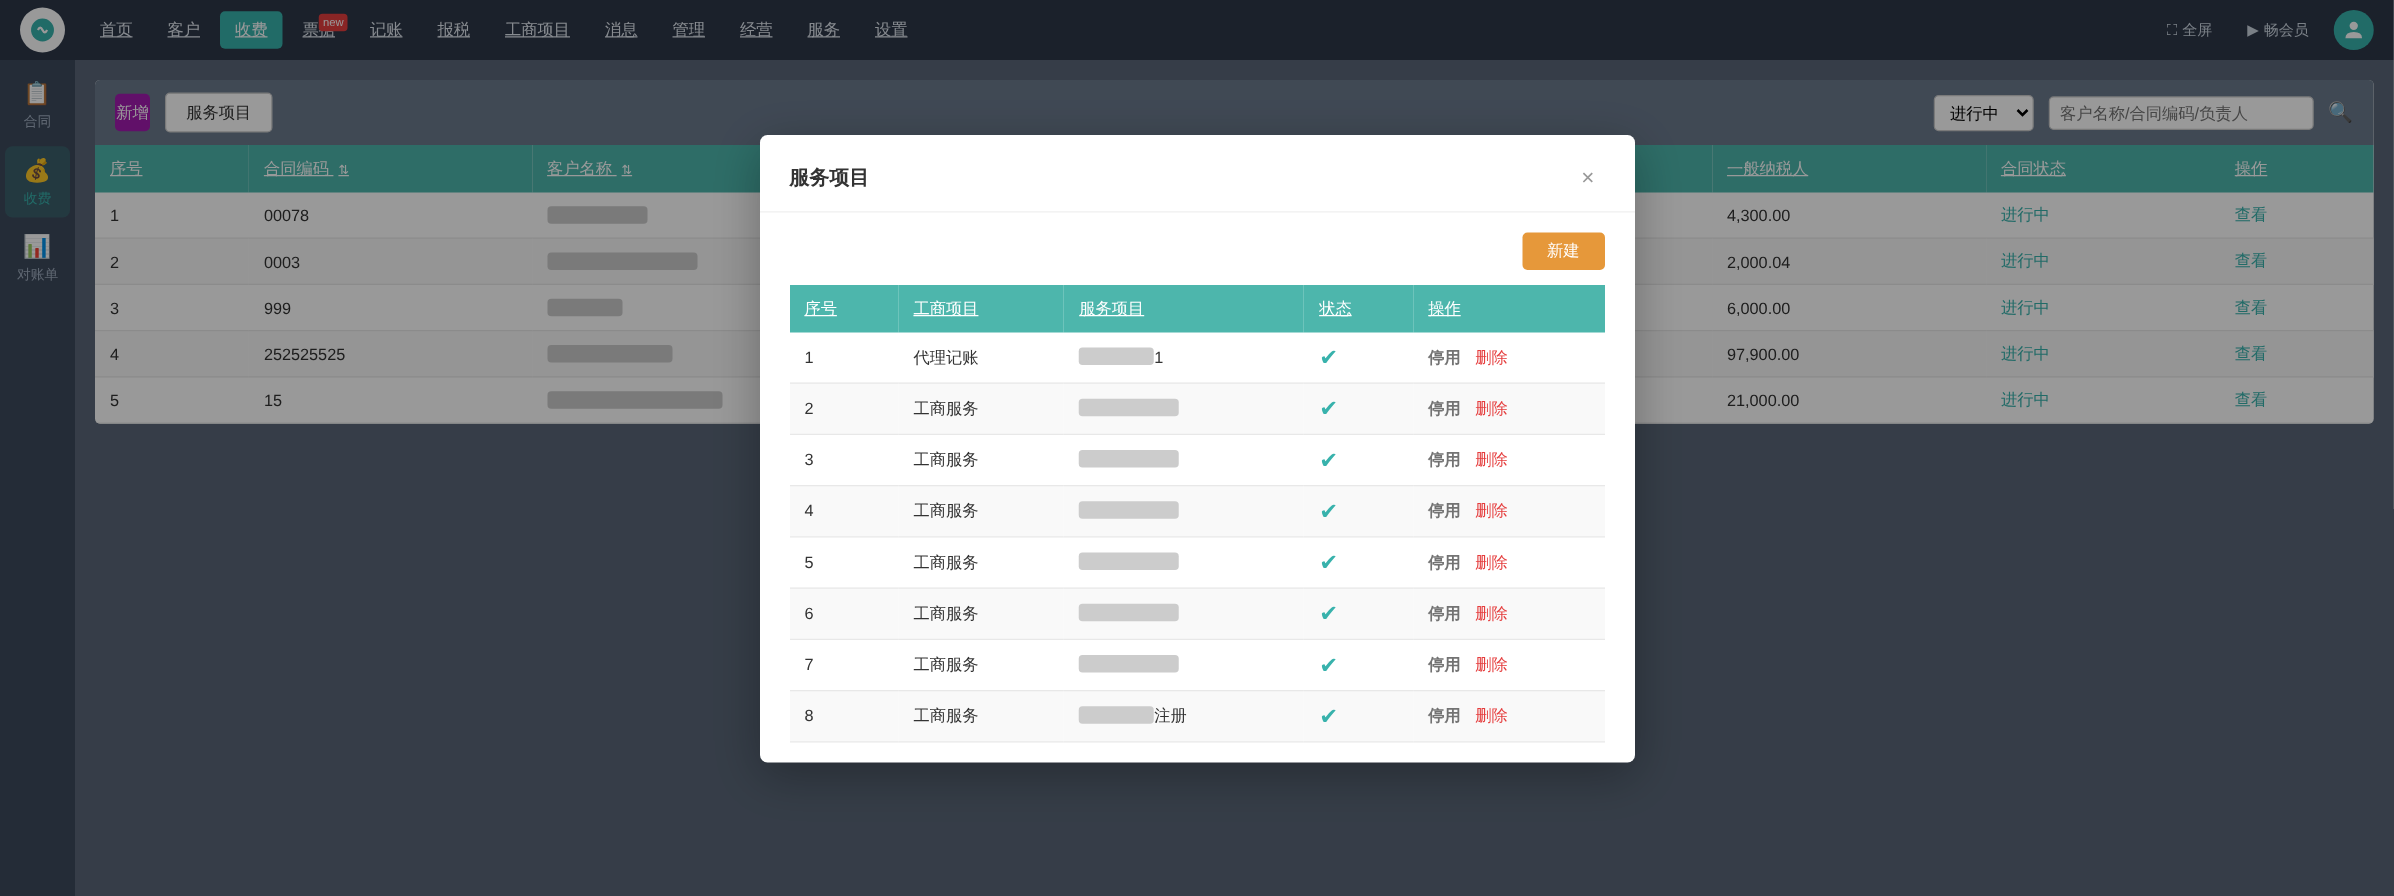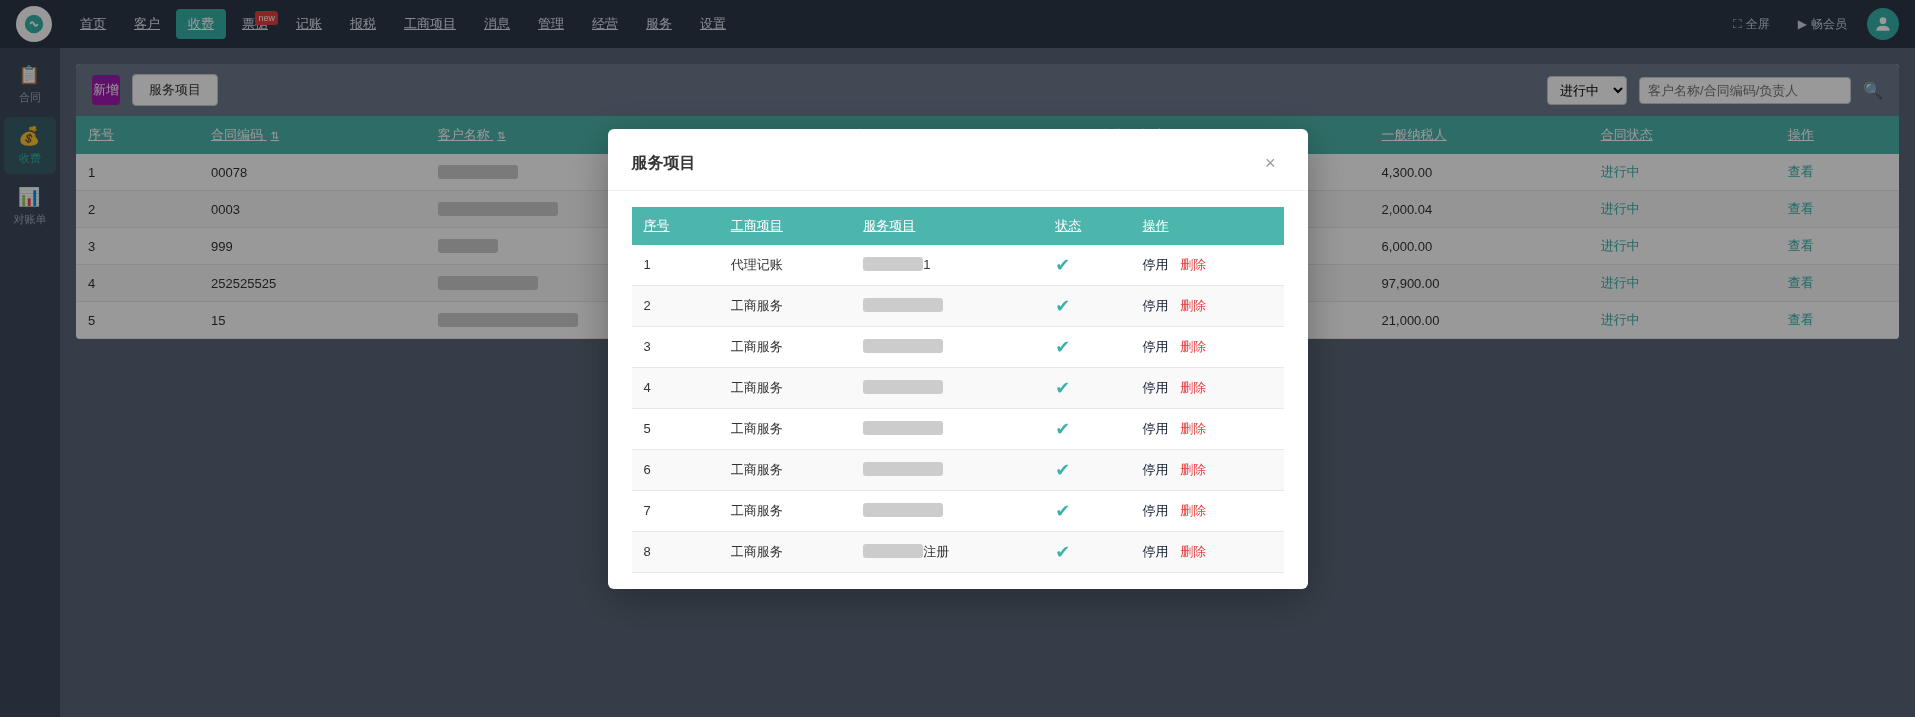--- a/index.html
+++ b/index.html
@@ -341,6 +341,9 @@
       <button class="dialog-close">×</button>
     </div>
     <div class="dialog-body">
+      <div class="dialog-toolbar">
+        <button class="btn-dialog-new">新建</button>
+      </div>
       <table class="dialog-table">
         <thead>
           <tr>

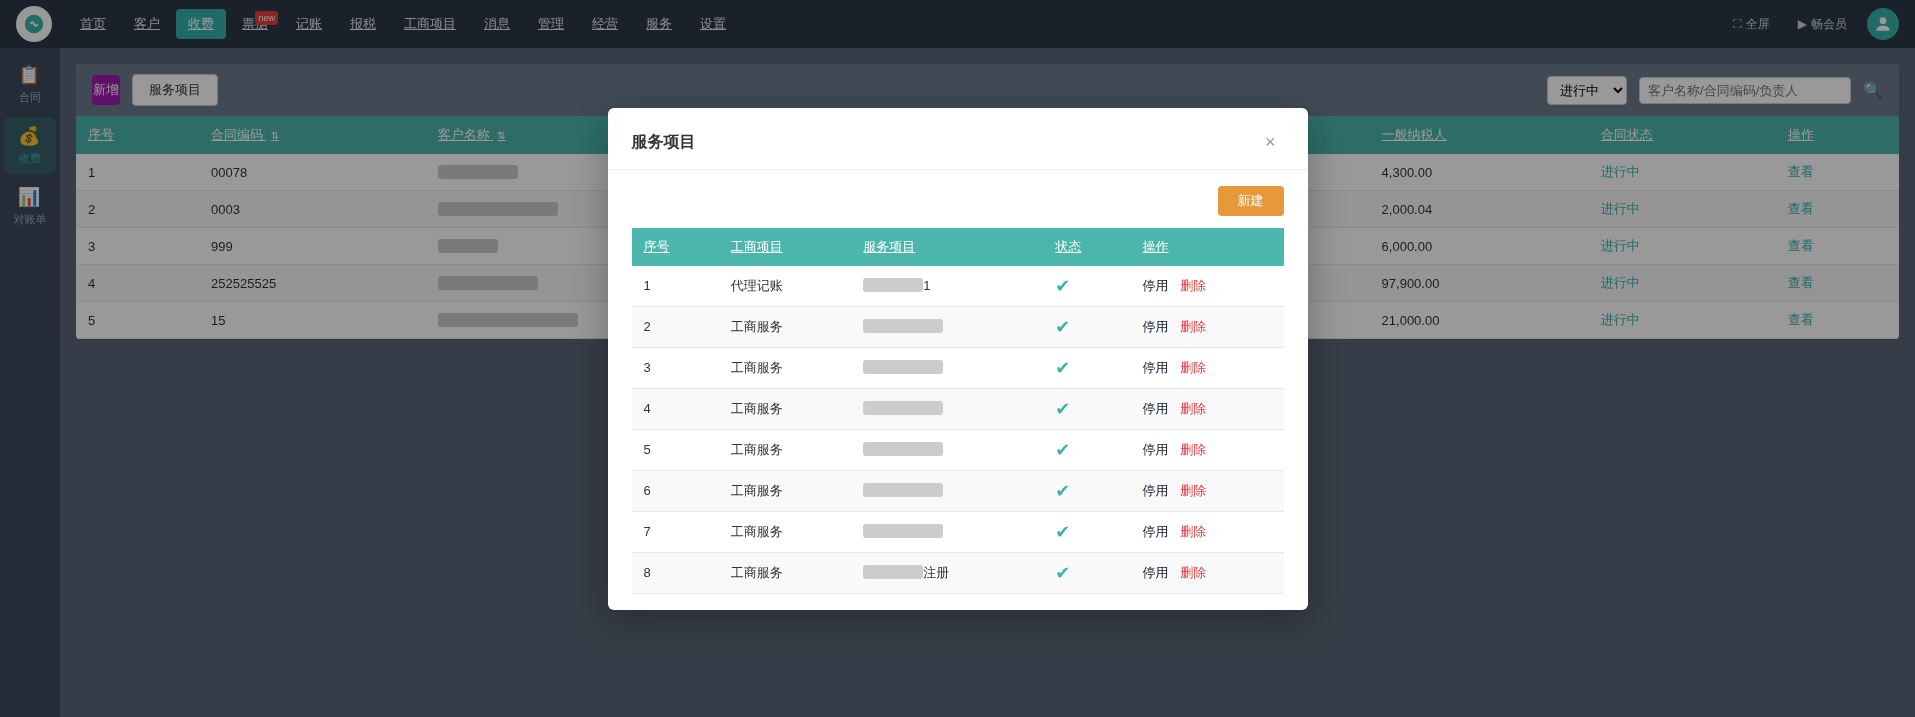--- a/index.html
+++ b/index.html
@@ -164,7 +164,7 @@
     .dialog-table tbody tr:nth-child(even) { background: #f9f9f9; }
     .dialog-table tbody td { padding: 9px 12px; font-size: 13px; color: #333; }
     .check-icon { color: #38b2ac; font-size: 18px; }
-    .stop-link { color: #0f172a; cursor: pointer; margin-right: 8px; }
+    .stop-link { color: #737373; cursor: pointer; margin-right: 8px; font-weight: bold; }
     .delete-link { color: #e53e3e; cursor: pointer; }
 
     

